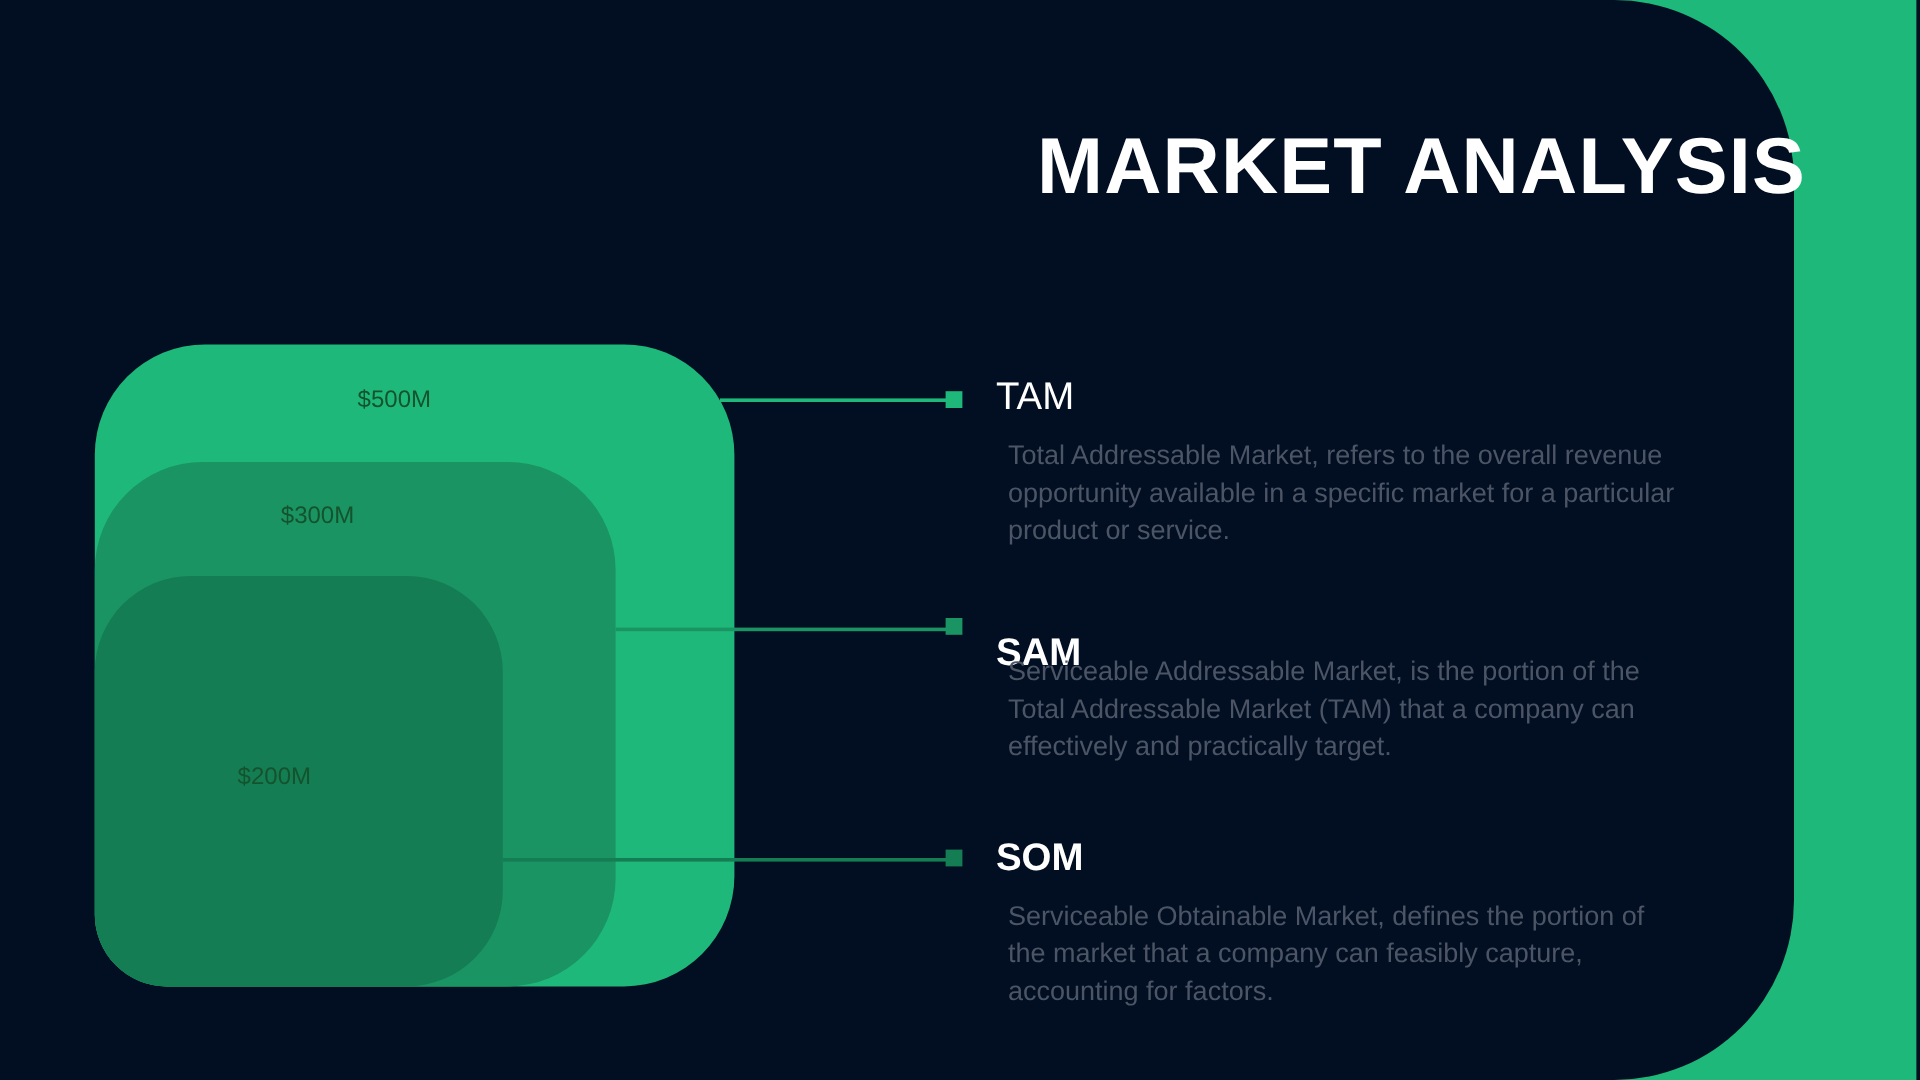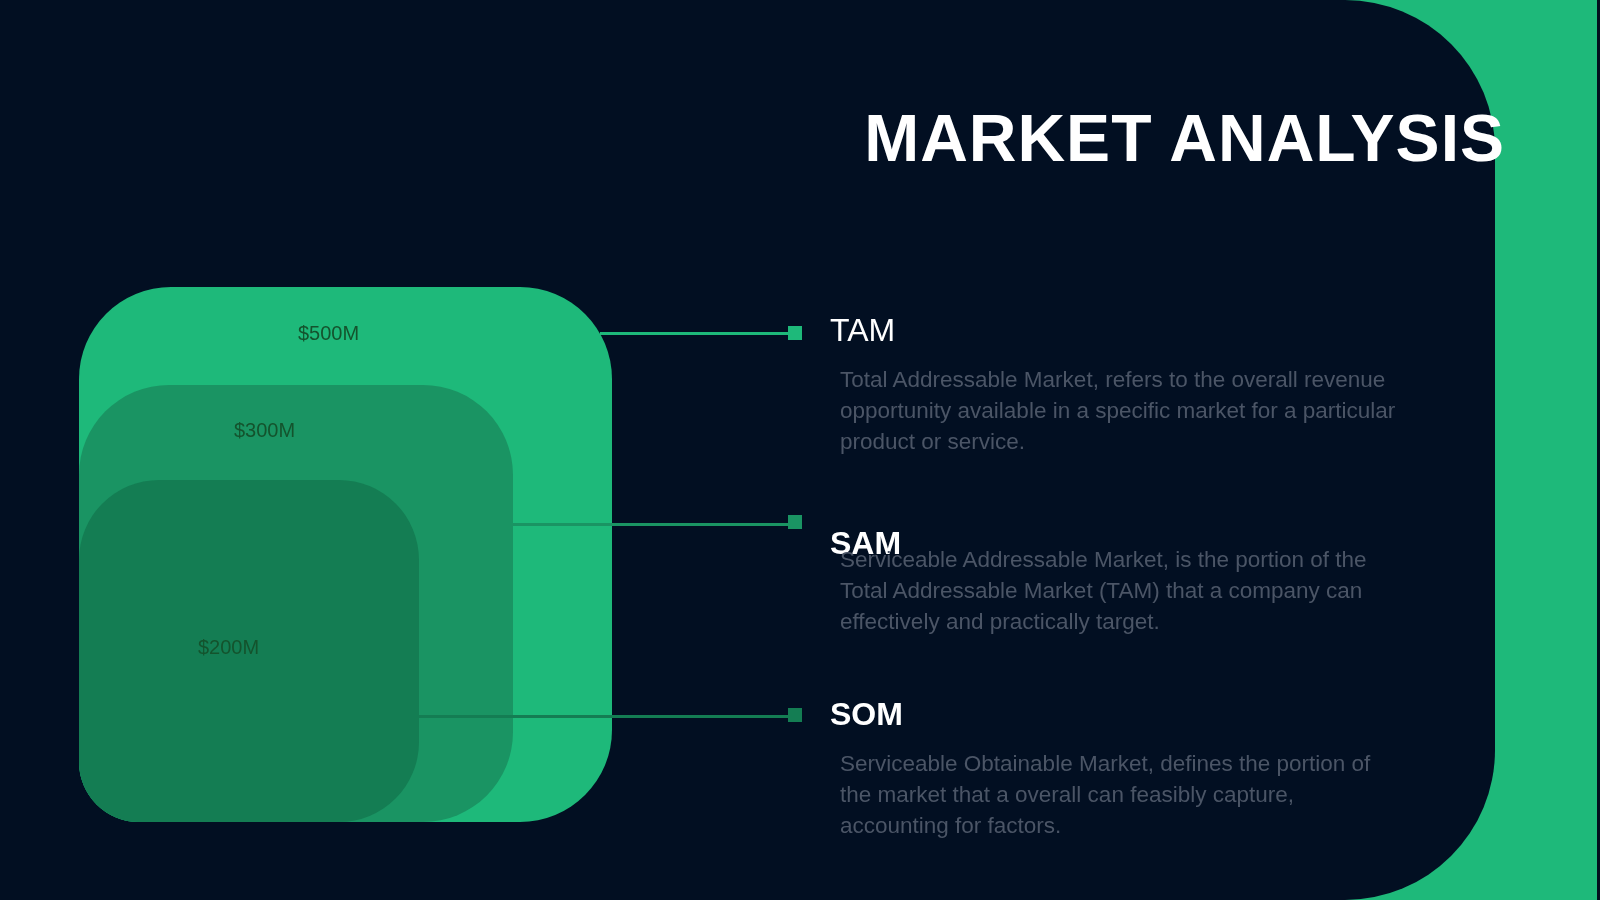--- a/index.html
+++ b/index.html
@@ -44,6 +44,6 @@
 <div class="lbl" style="top:525px;font-weight:bold;">SAM</div>
 <div class="desc" style="top:544px;">Serviceable Addressable Market, is the portion of the Total Addressable Market (TAM) that a company can effectively and practically target.</div>
 <div class="lbl" style="top:696px;font-weight:bold;">SOM</div>
-<div class="desc" style="top:748px;">Serviceable Obtainable Market, defines the portion of the market that a overall can feasibly capture, accounting for factors.</div>
+<div class="desc" style="top:748px;">Serviceable Obtainable Market, defines the portion of the market that a company can feasibly capture, accounting for factors.</div>
 
 </body></html>

